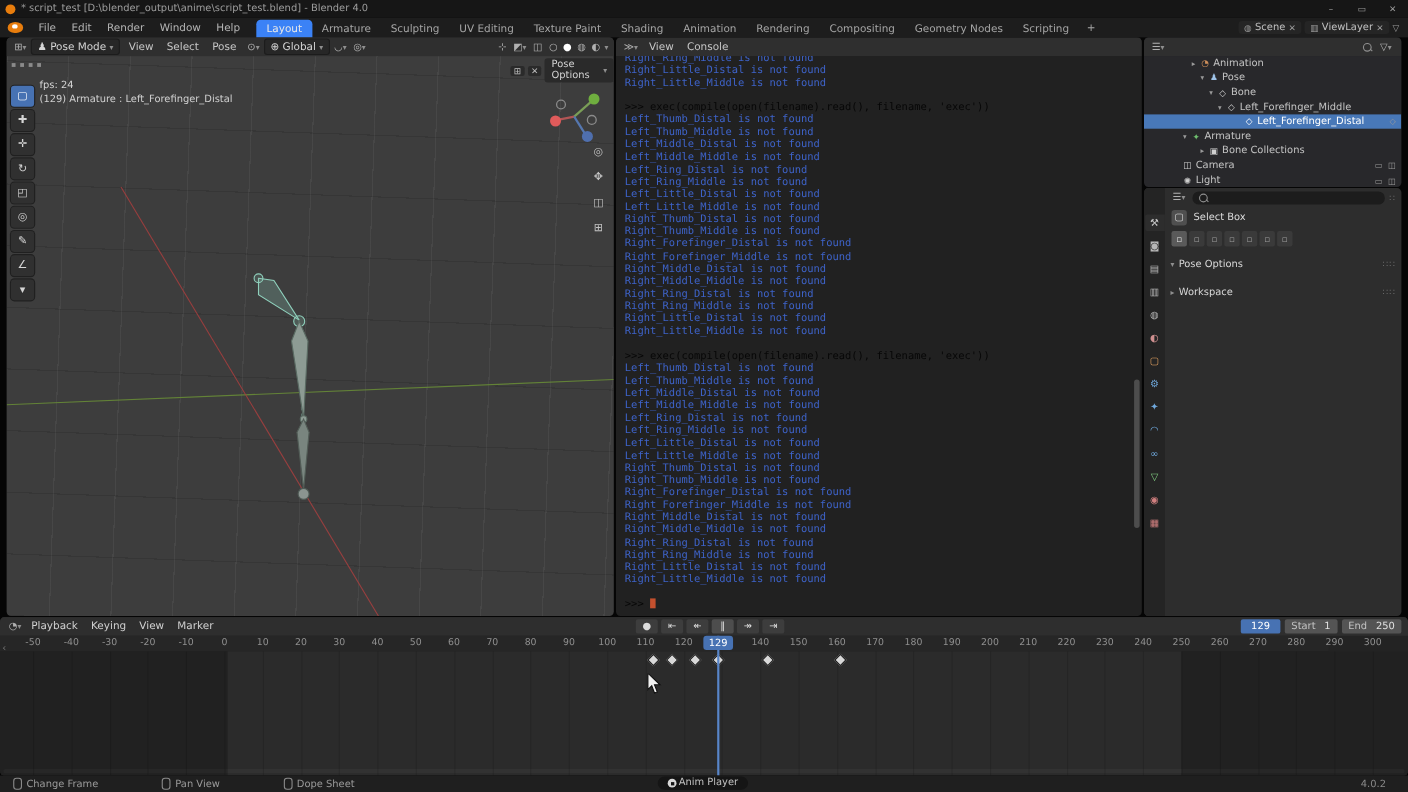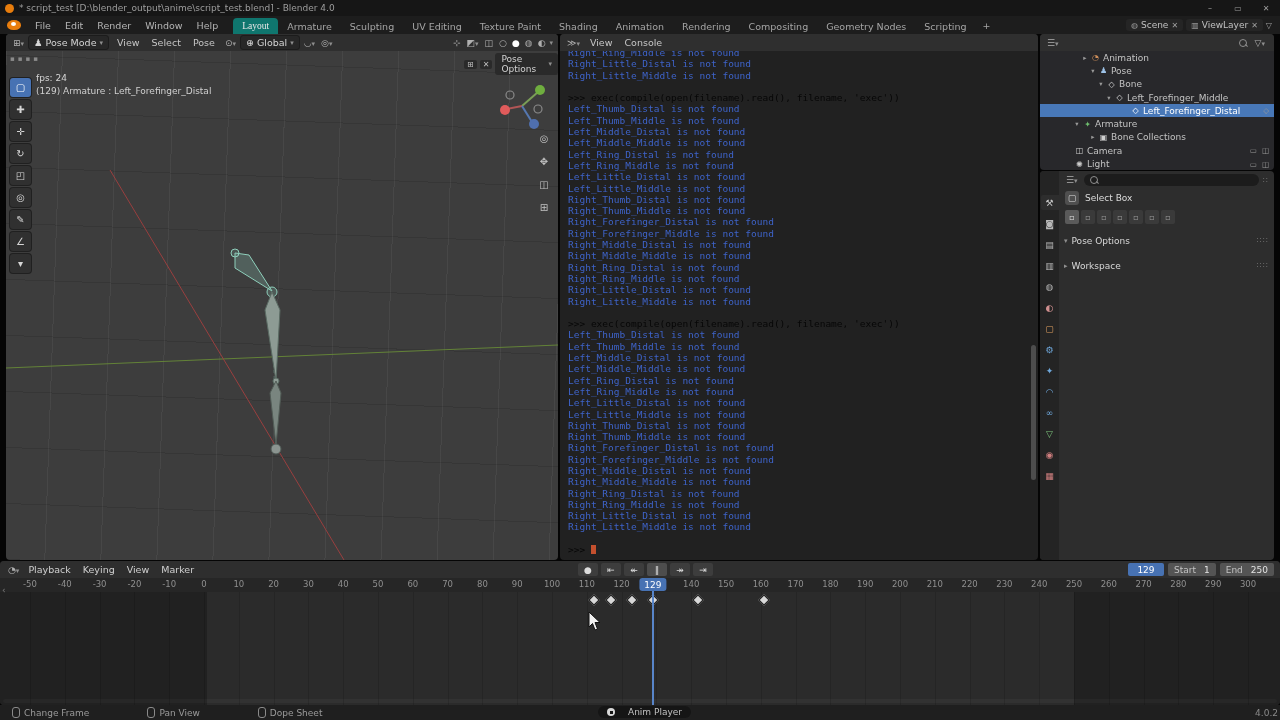--- a/index.html
+++ b/index.html
@@ -19,7 +19,7 @@
   .menu-item{padding:0 7px;}
   .tabs{display:flex;height:100%;margin-left:8px;align-items:flex-end;}
   .ws-tab{padding:0 9px;height:16px;display:flex;align-items:center;color:#a5a5a5;border-radius:4px 4px 0 0;white-space:nowrap;}
-  .ws-tab.active{background:#0f766e;color:#e8e8e8;font-family:Liberation Serif, serif;}
+  .ws-tab.active{background:#3b82f6;color:#e8e8e8;}
   .tab-add{padding:0 7px;color:#a5a5a5;}
   .top-right{margin-left:auto;display:flex;align-items:center;gap:3px;margin-right:8px;font-size:9px;color:#c0c0c0;}
   .tr-group{display:flex;align-items:center;gap:3px;background:#252525;border-radius:3px;padding:1px 5px;}

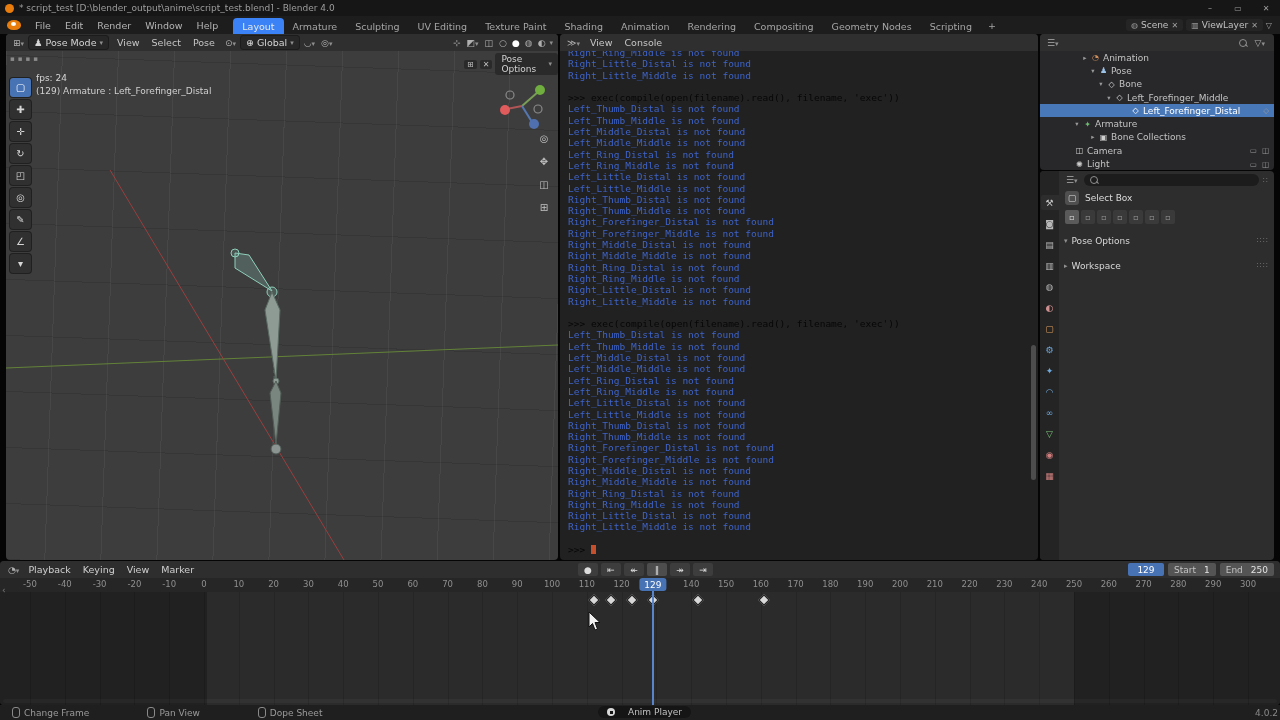--- a/index.html
+++ b/index.html
@@ -120,7 +120,7 @@
   .sb-item{display:flex;align-items:center;gap:4px;margin-right:58px;}
   .sb-item:first-child{margin-left:12px;}
   .mico{width:6px;height:9px;border:1px solid #8a8a8a;border-radius:3px;}
-  .sb-player{position:absolute;left:598px;top:1px;display:flex;align-items:center;gap:13px;background:#151515;border-radius:8px;padding:1px 9px;color:#c0c0c0;}
+  .sb-player{position:absolute;left:598px;top:1px;display:flex;align-items:center;gap:2px;background:#151515;border-radius:8px;padding:1px 9px;color:#c0c0c0;}
   .pico{width:8px;height:8px;border-radius:50%;background:#d8d8d8;position:relative;}
   .pico::after{content:"";position:absolute;left:2.5px;top:2.5px;width:3px;height:3px;background:#151515;}
   .sb-version{margin-left:auto;margin-right:2px;color:#8a8a8a;text-align:center;}

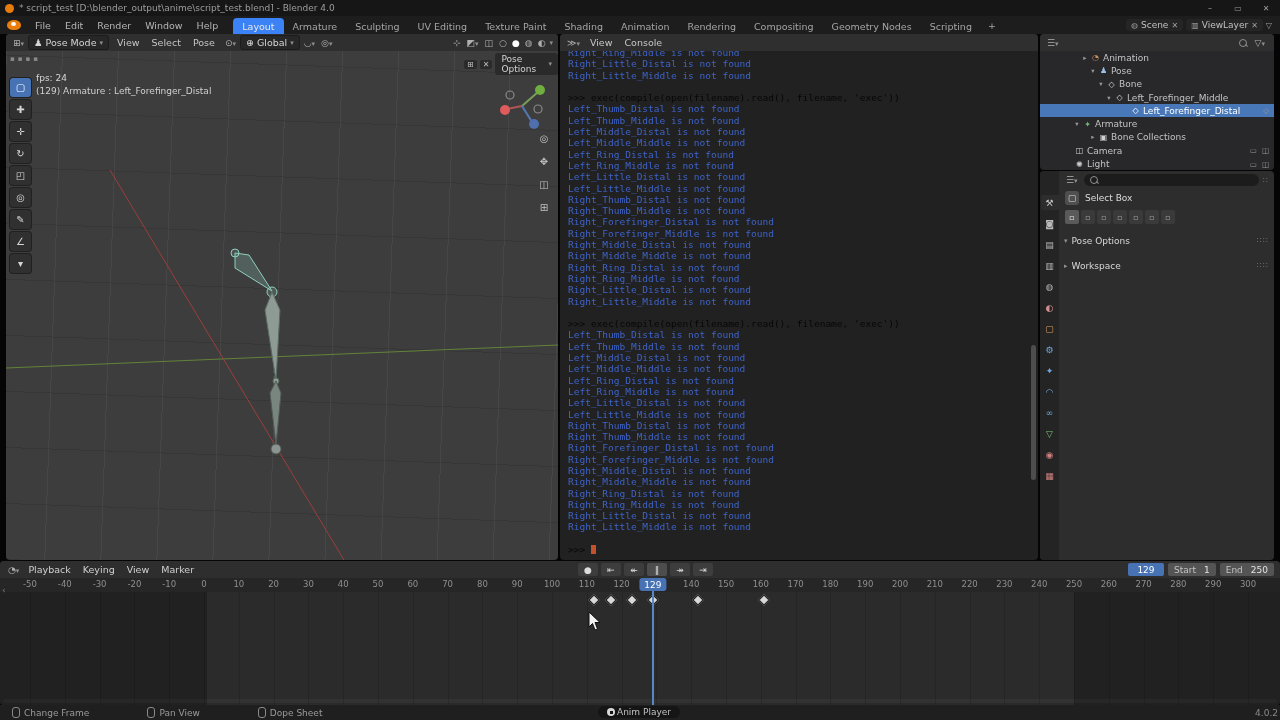--- a/index.html
+++ b/index.html
@@ -123,7 +123,7 @@
   .sb-player{position:absolute;left:598px;top:1px;display:flex;align-items:center;gap:2px;background:#151515;border-radius:8px;padding:1px 9px;color:#c0c0c0;}
   .pico{width:8px;height:8px;border-radius:50%;background:#d8d8d8;position:relative;}
   .pico::after{content:"";position:absolute;left:2.5px;top:2.5px;width:3px;height:3px;background:#151515;}
-  .sb-version{margin-left:auto;margin-right:2px;color:#8a8a8a;text-align:center;}
+  .sb-version{margin-left:auto;margin-right:20px;color:#8a8a8a;text-align:center;}
 
   .cursor-svg{position:absolute;left:588px;top:612px;z-index:50;}
 </style>

